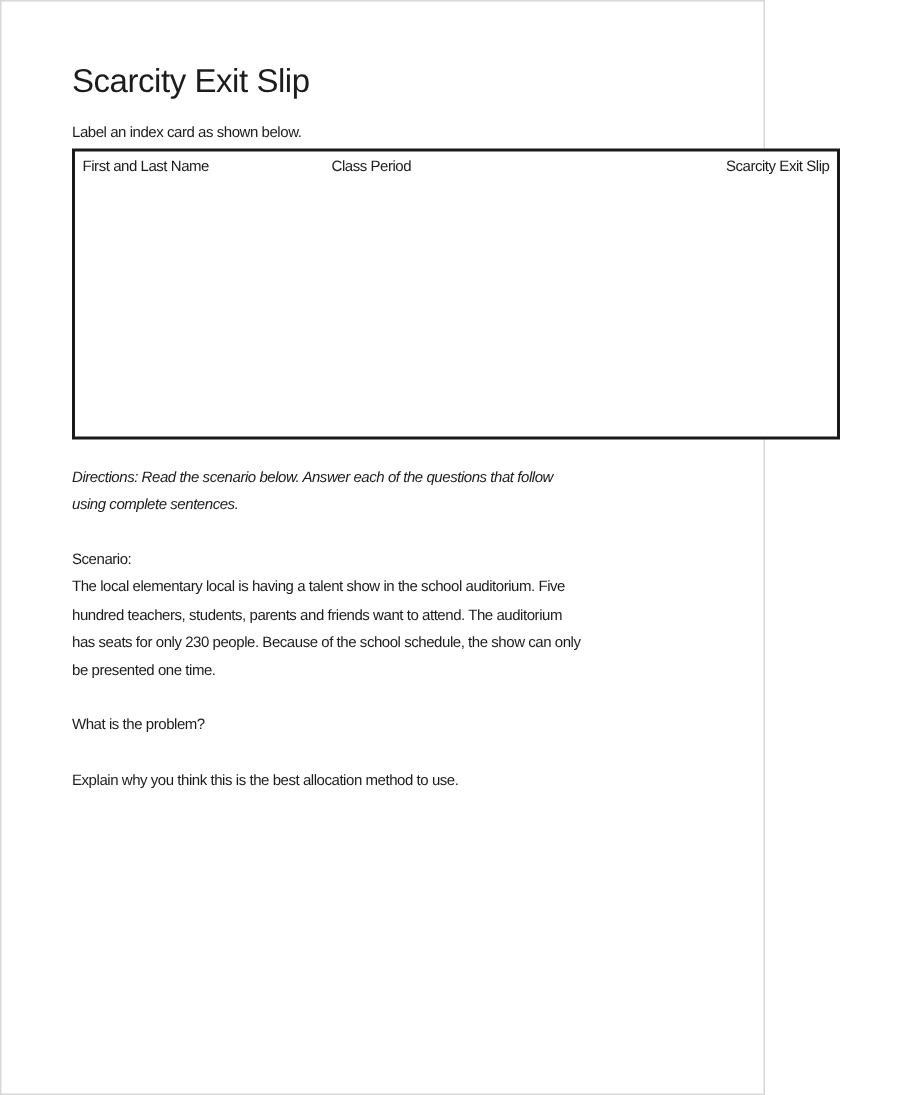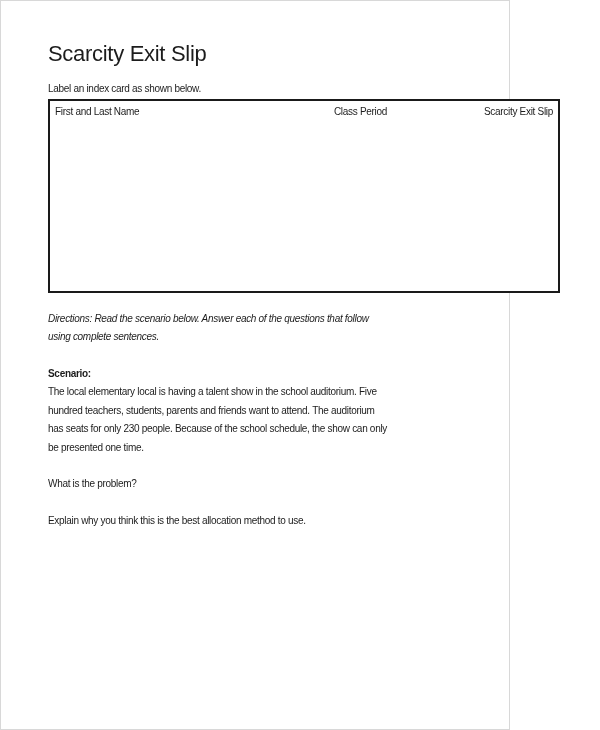--- a/index.html
+++ b/index.html
@@ -50,7 +50,7 @@
   }
   .card-header .col { flex: 1 1 0; }
   .col-left   { text-align: left; }
-  .col-center { text-align: right; }
+  .col-center { text-align: left; }
   .col-right  { text-align: right; }
   .card-blank { width: 100%; height: 150px; }
   .directions {

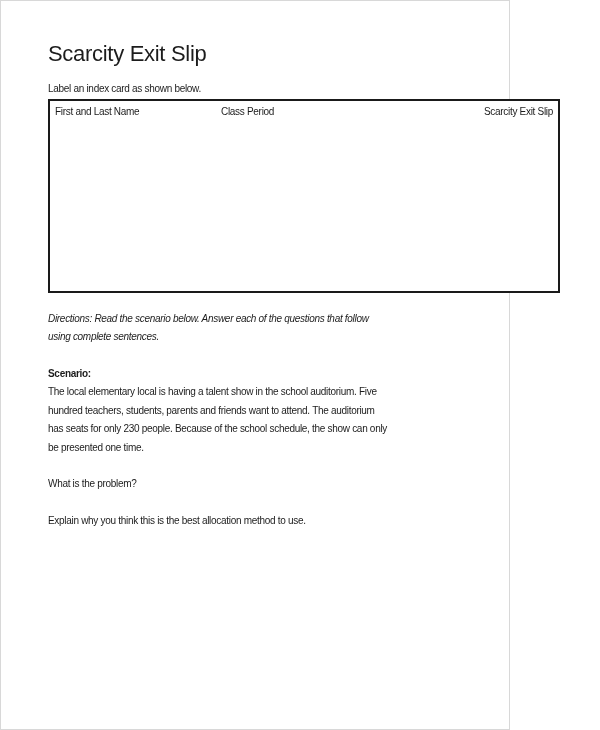--- a/index.html
+++ b/index.html
@@ -61,7 +61,7 @@
   .scenario-heading {
     margin: 0;
     margin-top: 18px;
-    font-weight: 700;
+    font-weight: 400;
   }
   .scenario-body { margin: 0; }
   .line { display: block; white-space: nowrap; }

